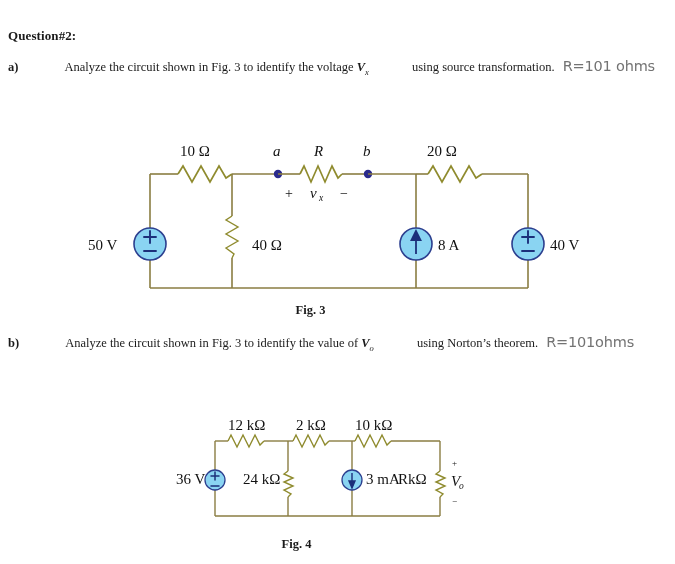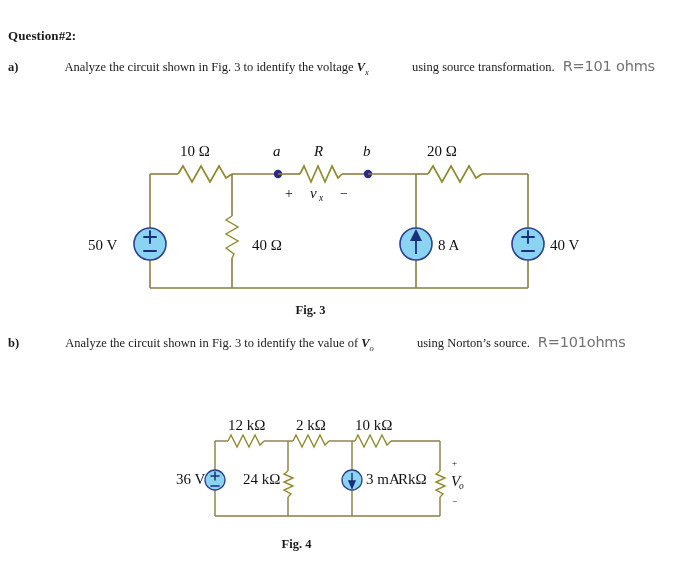--- a/index.html
+++ b/index.html
@@ -195,7 +195,7 @@
 <div class="abs fig-caption" id="fig3-caption">Fig. 3</div>
 
 <div class="abs q-row" id="row-b">
-  <span class="q-marker">b)</span><span class="q-text">Analyze the circuit shown in Fig. 3 to identify the value of </span><span class="var-italic">V</span><span class="var-sub">o</span><span class="q-text"> using Norton’s source.</span><span class="annot">R=101ohms</span>
+  <span class="q-marker">b)</span><span class="q-text">Analyze the circuit shown in Fig. 3 to identify the value of </span><span class="var-italic">V</span><span class="var-sub">o</span><span class="q-text"> using Norton’s theorem.</span><span class="annot">R=101ohms</span>
 </div>
 
 <div class="abs" id="fig4-canvas">

